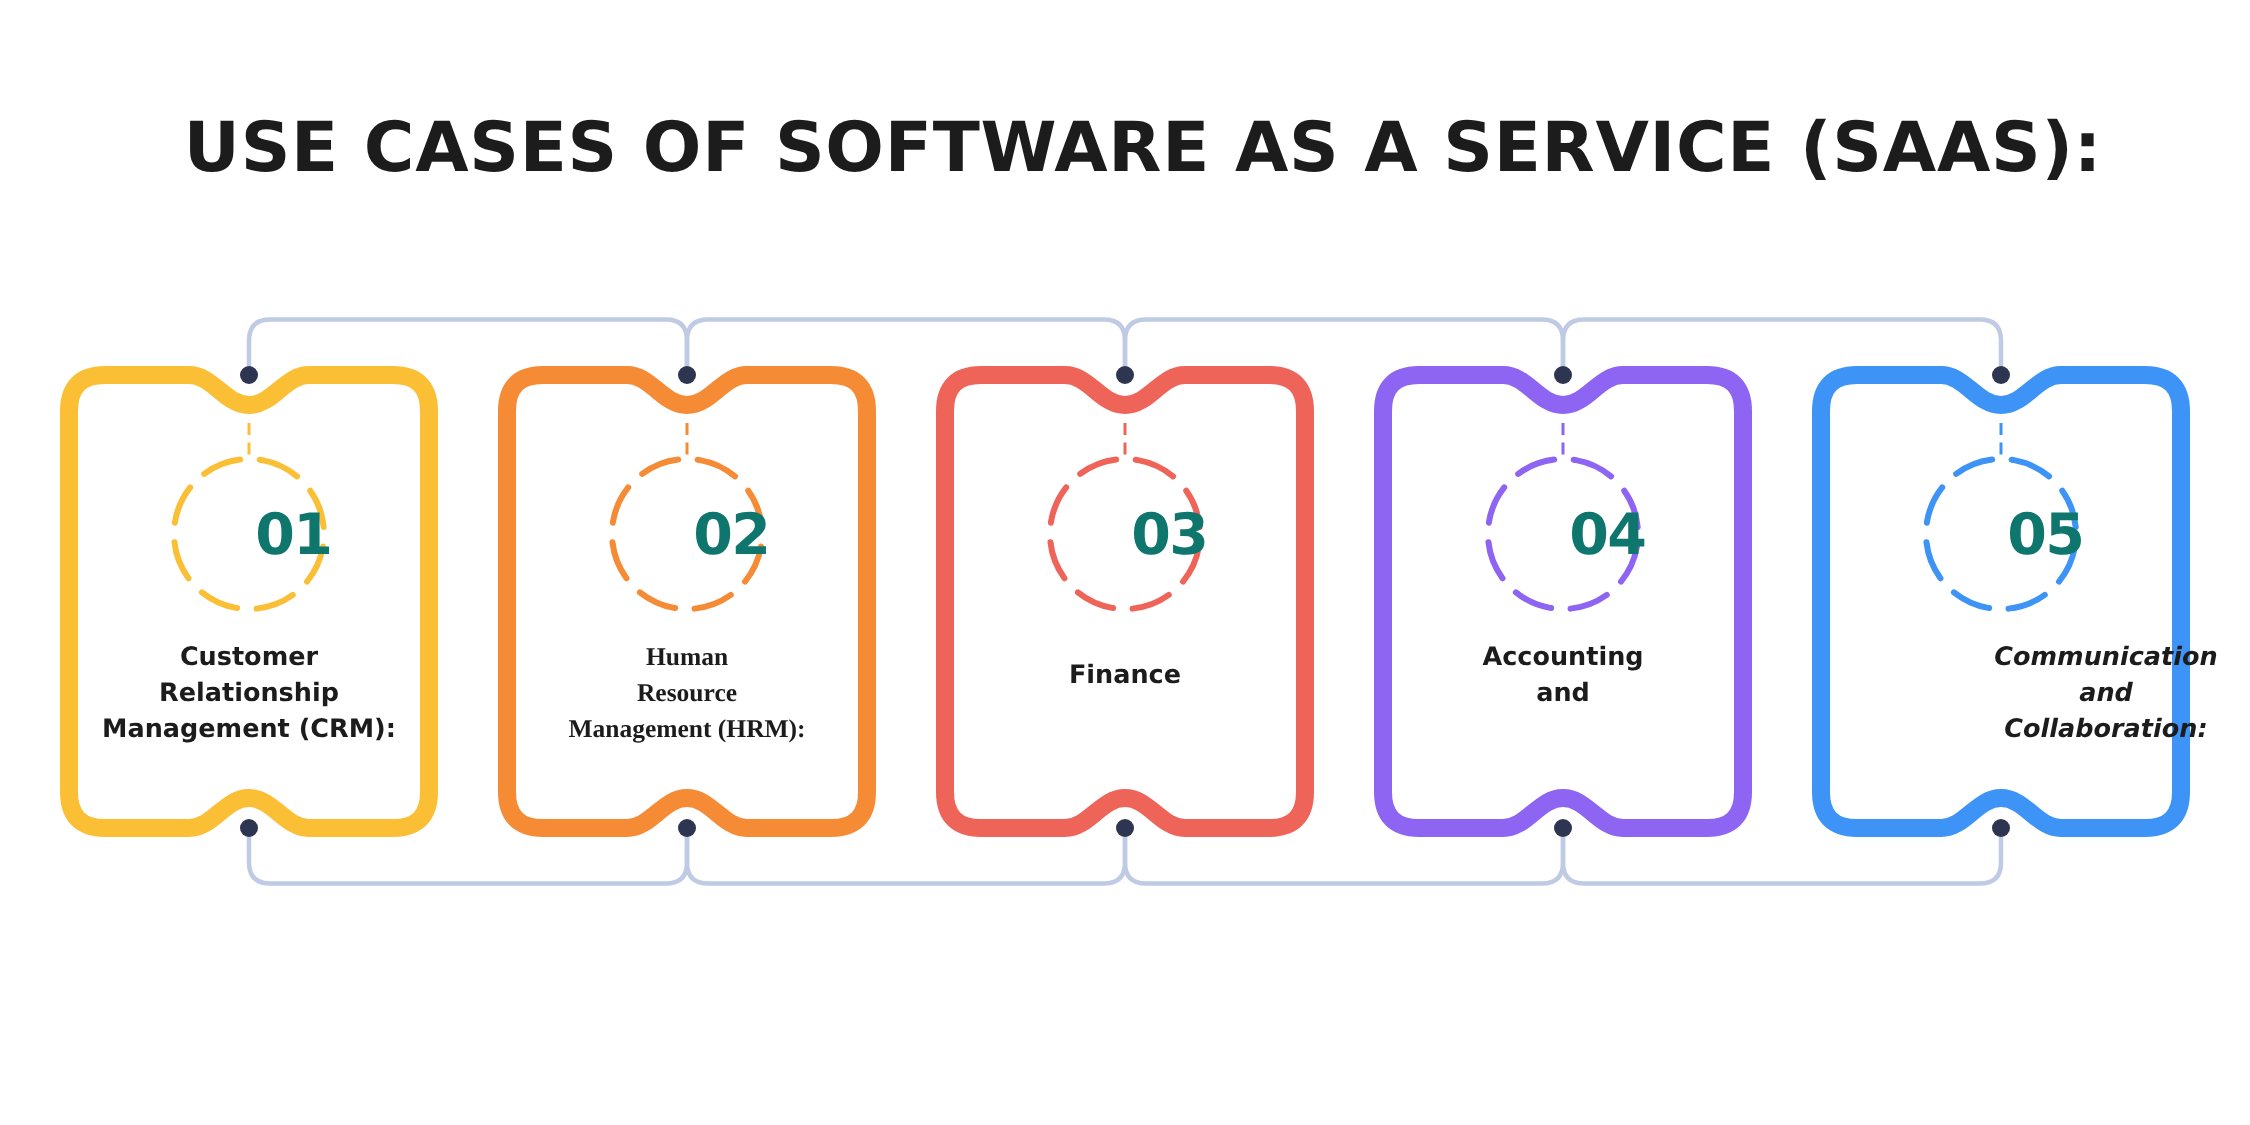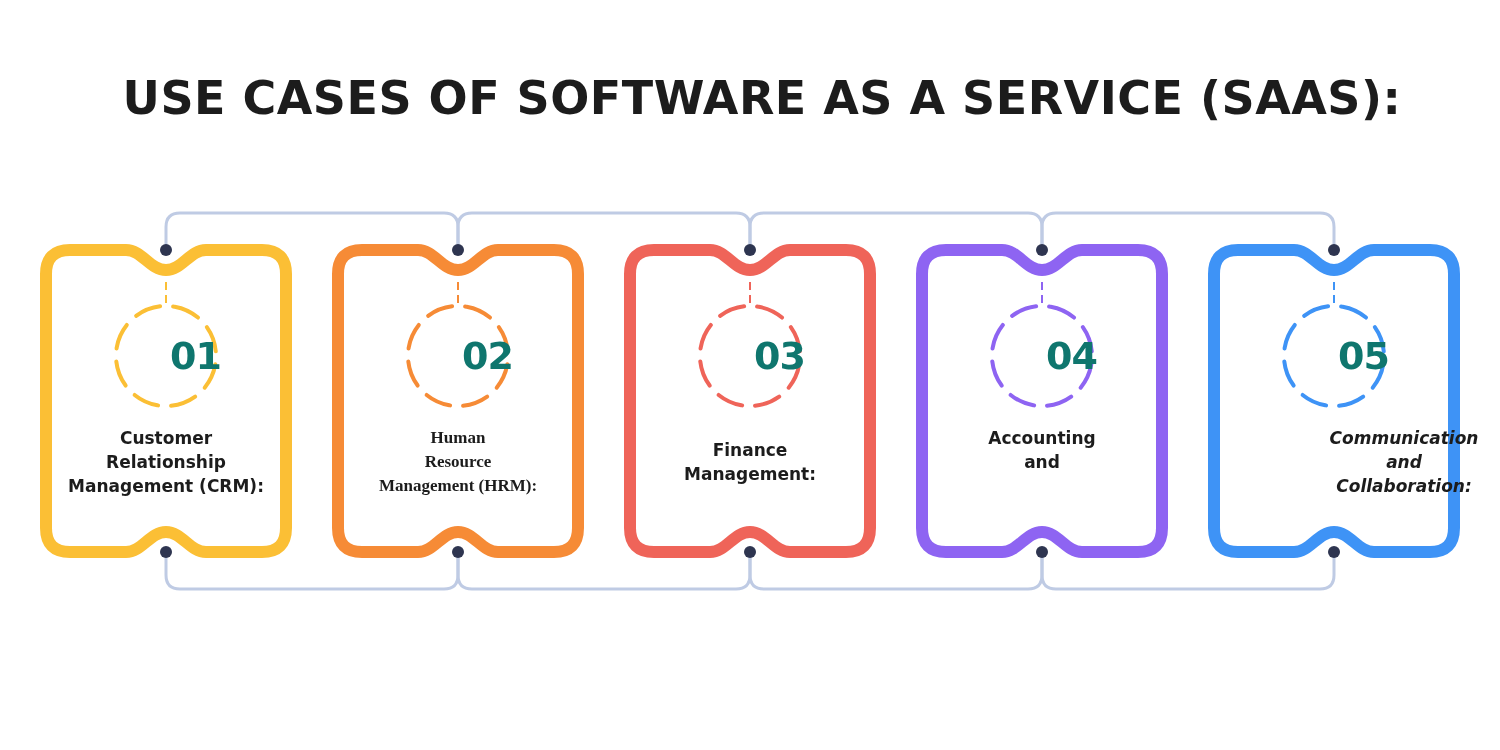--- a/index.html
+++ b/index.html
@@ -94,7 +94,6 @@
     <div class="card-num" style="left: 695px; top: 333px;">03</div>
     <div class="card-label" style="left: 635px; top: 438px;">
       <span>Finance</span>
-      <span>Management:</span>
     </div>
     <div class="card-num" style="left: 987px; top: 333px;">04</div>
     <div class="card-label" style="left: 927px; top: 426px;">

